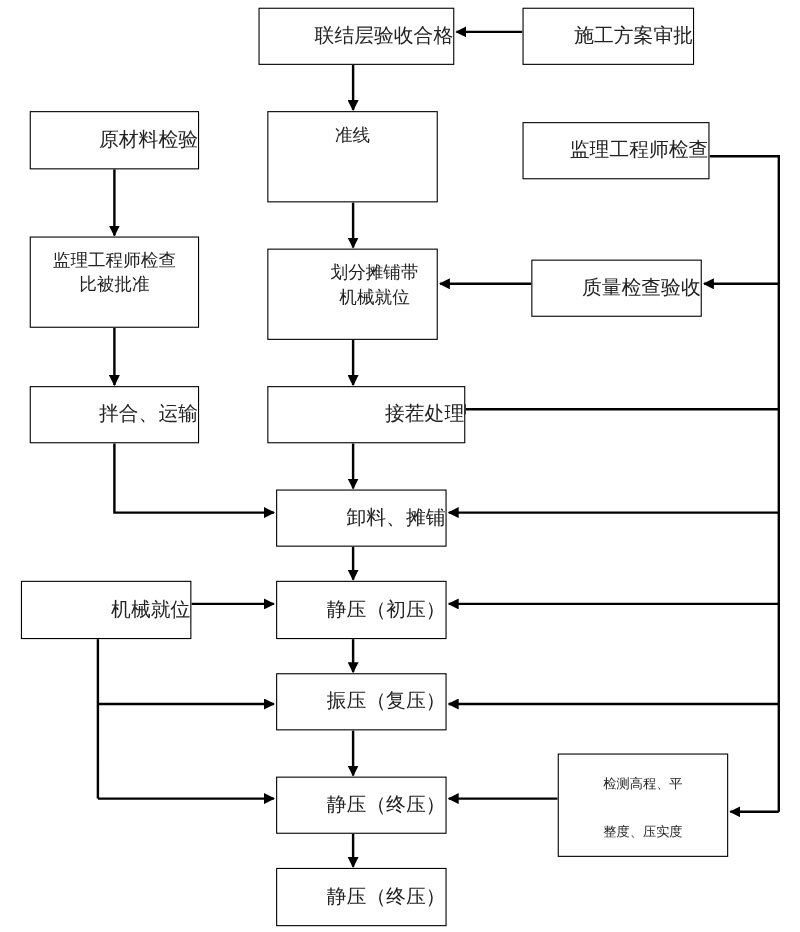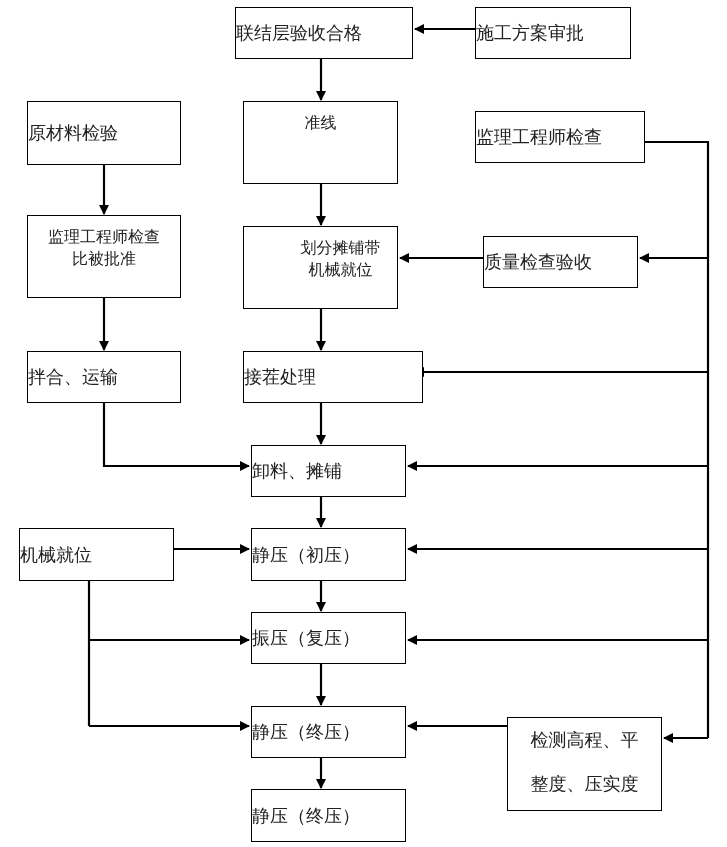--- a/index.html
+++ b/index.html
@@ -7,7 +7,7 @@
          font-family: "DejaVu Serif", "Liberation Serif", serif; color: #111; }
   svg.lines { position: absolute; left: 0; top: 0; width: 727px; height: 847px; }
   .box { position: absolute; box-sizing: border-box; border: 1.3px solid #000; background: #fff;
-         display: flex; align-items: center; justify-content: flex-start; text-align: center;
+         display: flex; align-items: center; justify-content: flex-end; text-align: center;
          font-size: 18px; line-height: 24px; color: #222; }
   .box.top { align-items: flex-start; padding-top: 10px; font-size: 16px; line-height: 22px; }
   .box.tall { line-height: 44px; font-size: 18px; margin-top: 32px; }

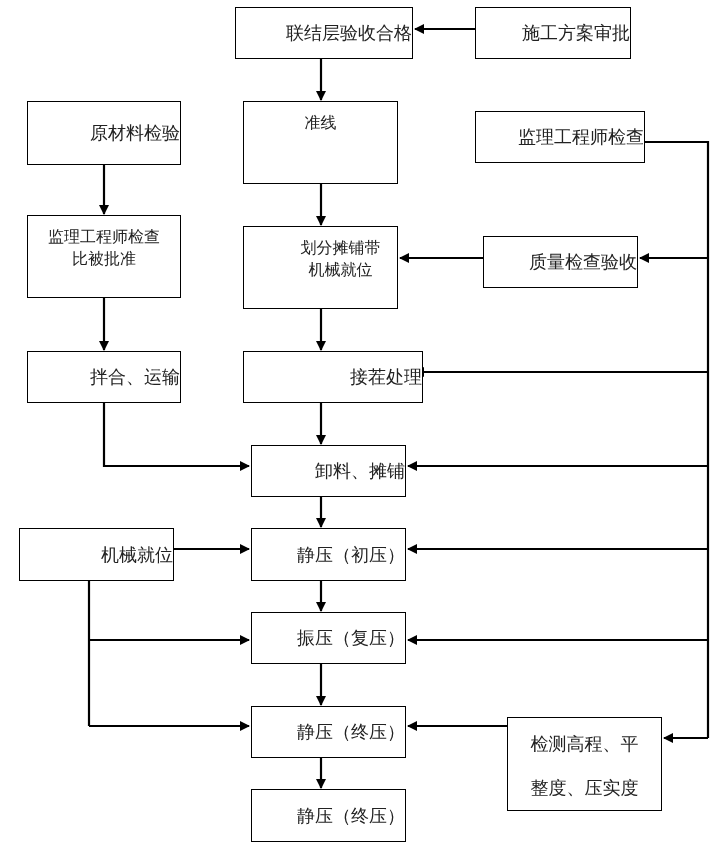--- a/index.html
+++ b/index.html
@@ -80,7 +80,7 @@
 <div class="box" style="left:475px;top:111px;width:170px;height:52px;">
   <span>监理工程师检查</span>
 </div>
-<div class="box" style="left:27px;top:101px;width:154px;height:64px;">
+<div class="box" style="left:27px;top:101px;width:154px;height:53px;">
   <span>原材料检验</span>
 </div>
 <div class="box top" style="left:27px;top:215px;width:154px;height:83px;flex-direction:column;align-items:center;justify-content:flex-start;">

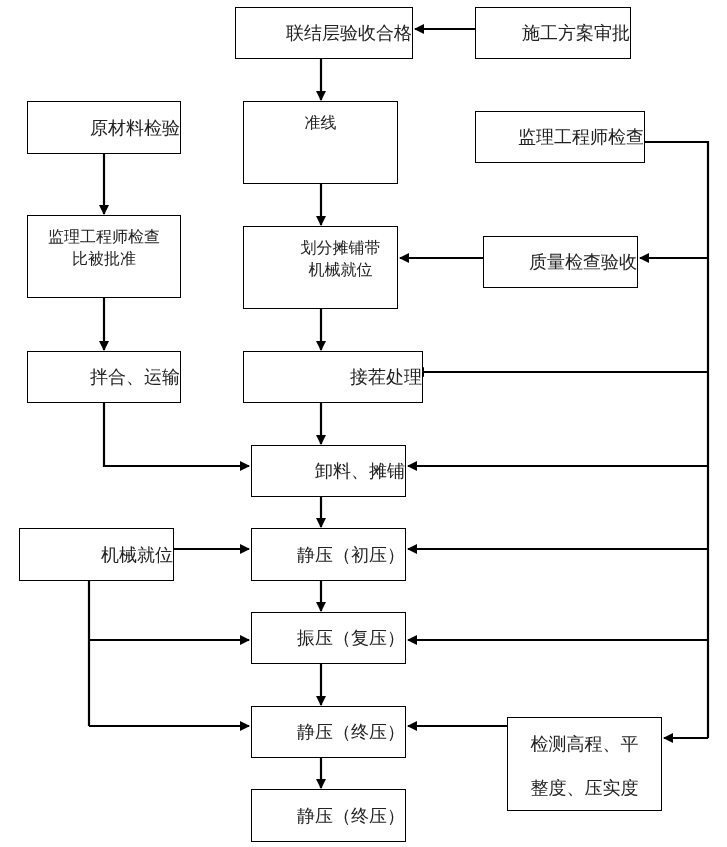--- a/index.html
+++ b/index.html
@@ -10,7 +10,7 @@
          display: flex; align-items: center; justify-content: flex-end; text-align: center;
          font-size: 18px; line-height: 24px; color: #222; }
   .box.top { align-items: flex-start; padding-top: 10px; font-size: 16px; line-height: 22px; }
-  .box.tall { line-height: 44px; font-size: 18px; margin-top: 32px; }
+  .box.tall { line-height: 44px; font-size: 12px; }
   .box span { display: block; }
 </style>
 </head>

